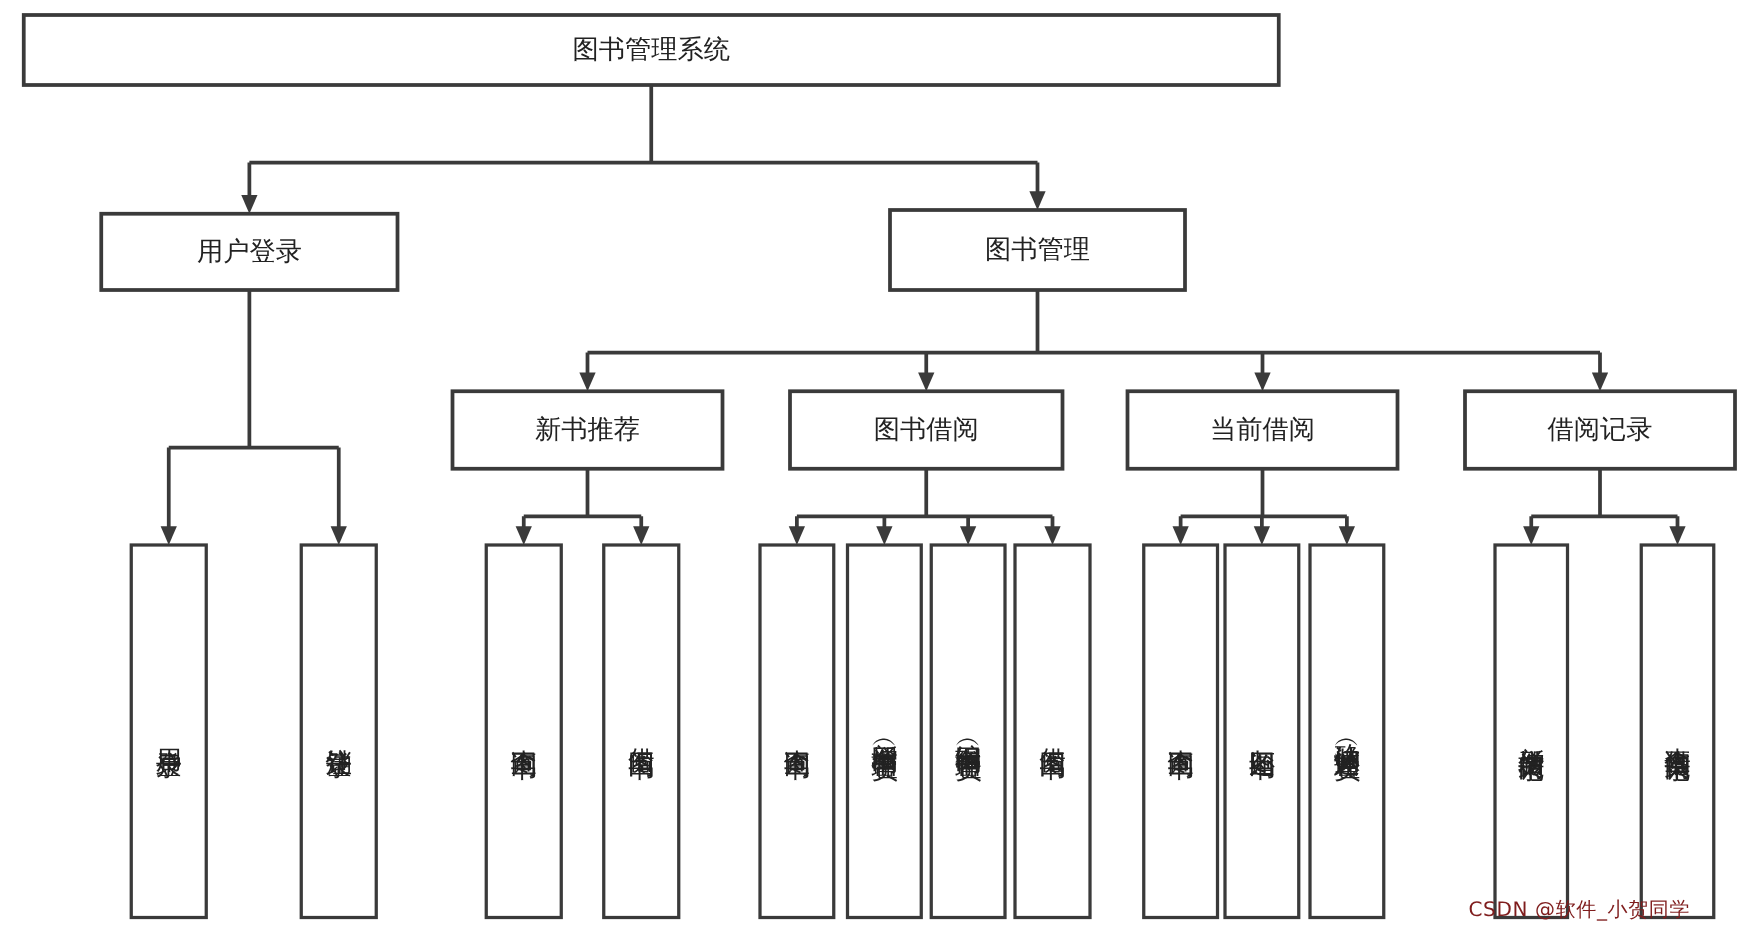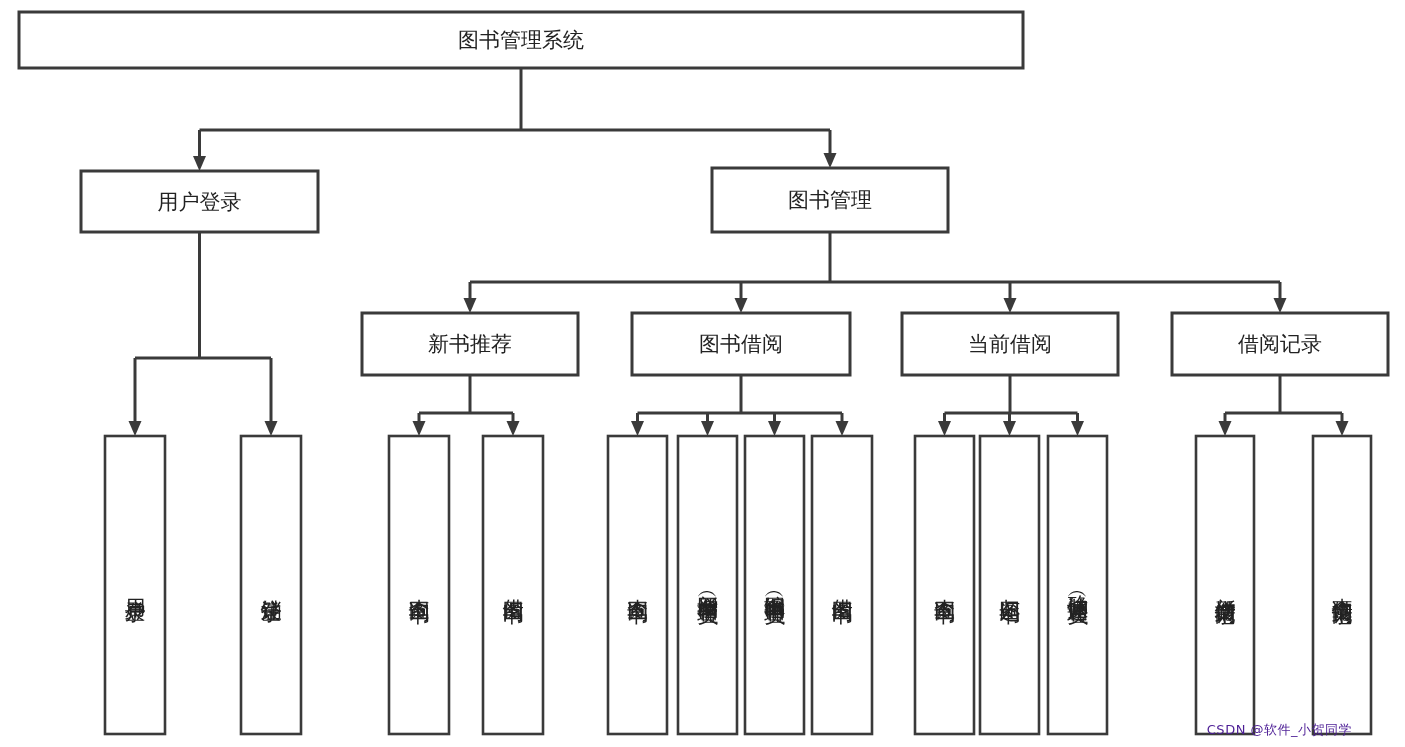--- a/index.html
+++ b/index.html
@@ -77,8 +77,8 @@
     right: 14px;
     bottom: 8px;
     font-family: "DejaVu Sans", "Liberation Sans", sans-serif;
-    font-size: 13px;
-    color: #4c1d95;
+    font-size: 16px;
+    color: #7f1d1d;
     letter-spacing: 0.5px;
     white-space: nowrap;
   }

